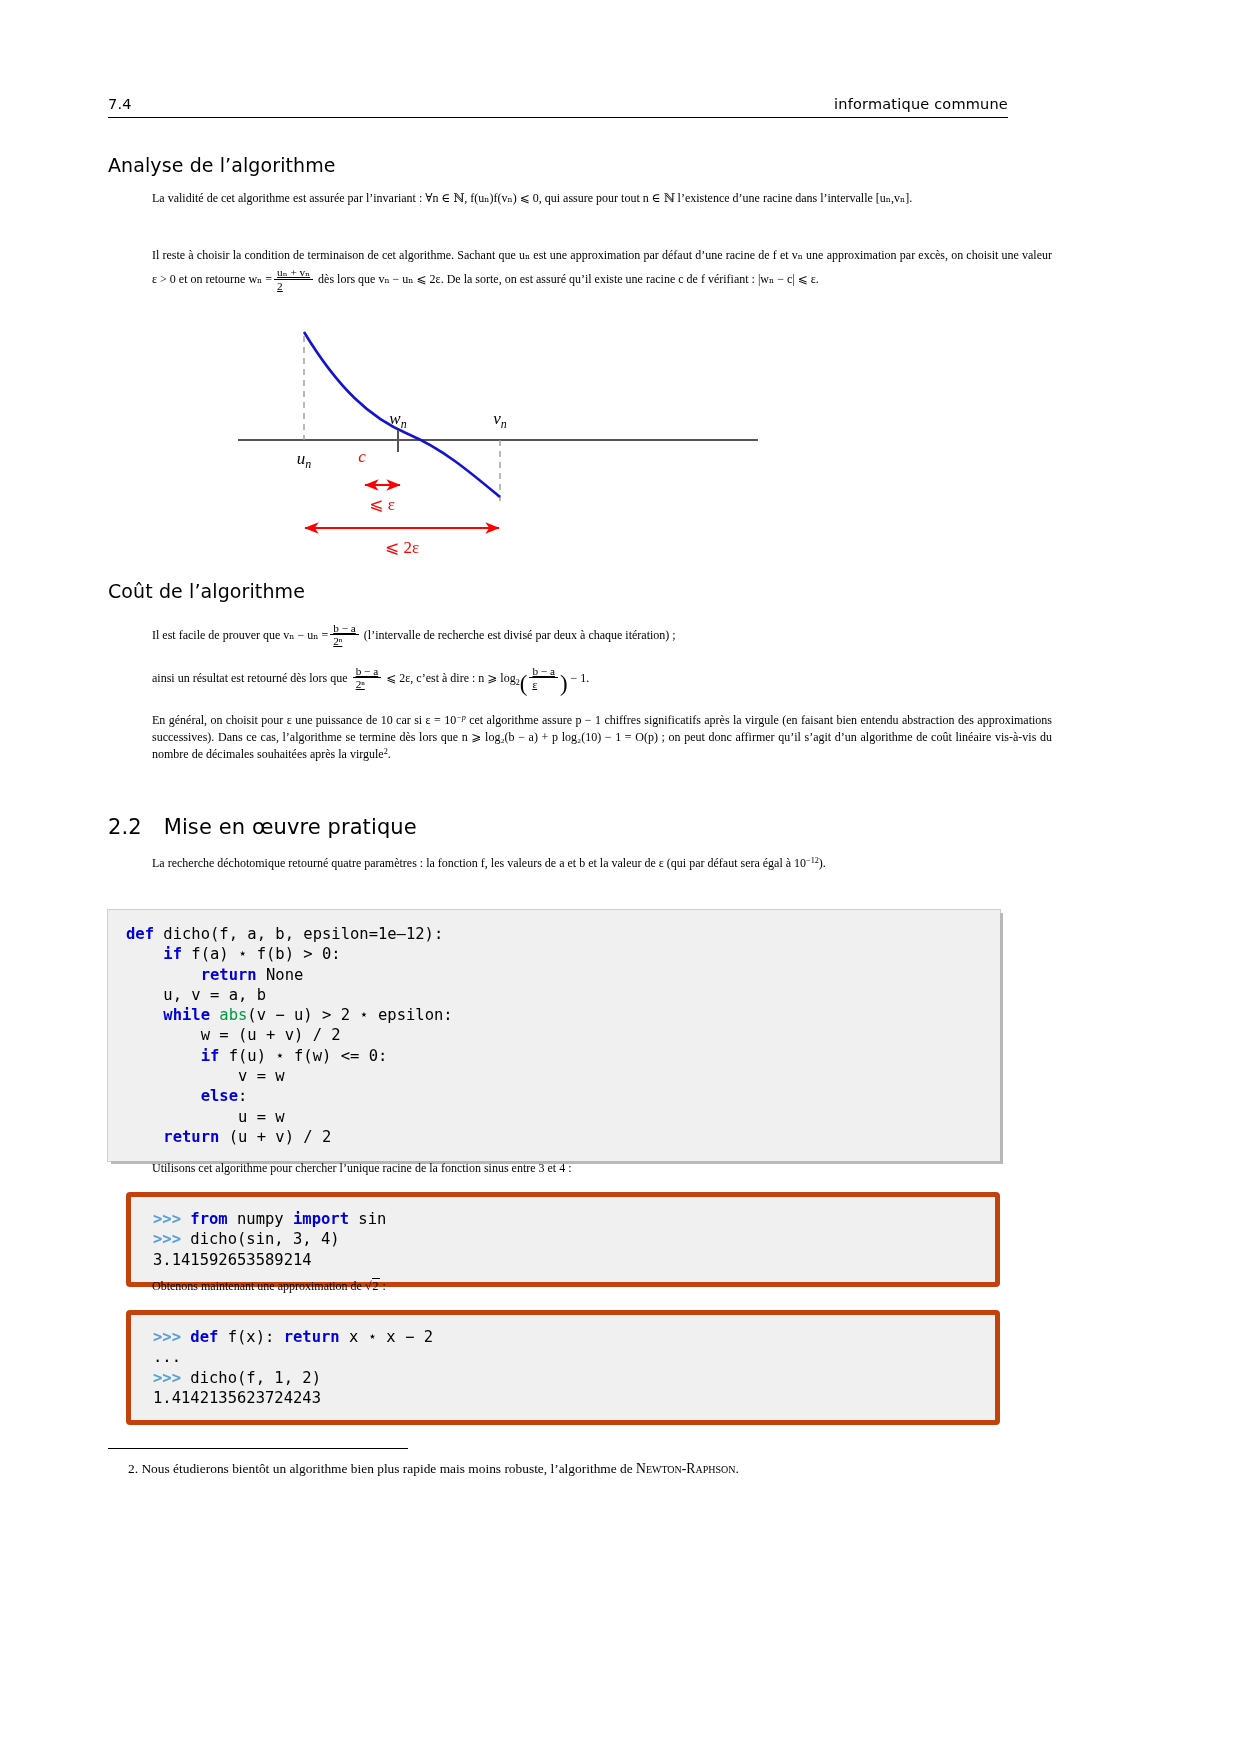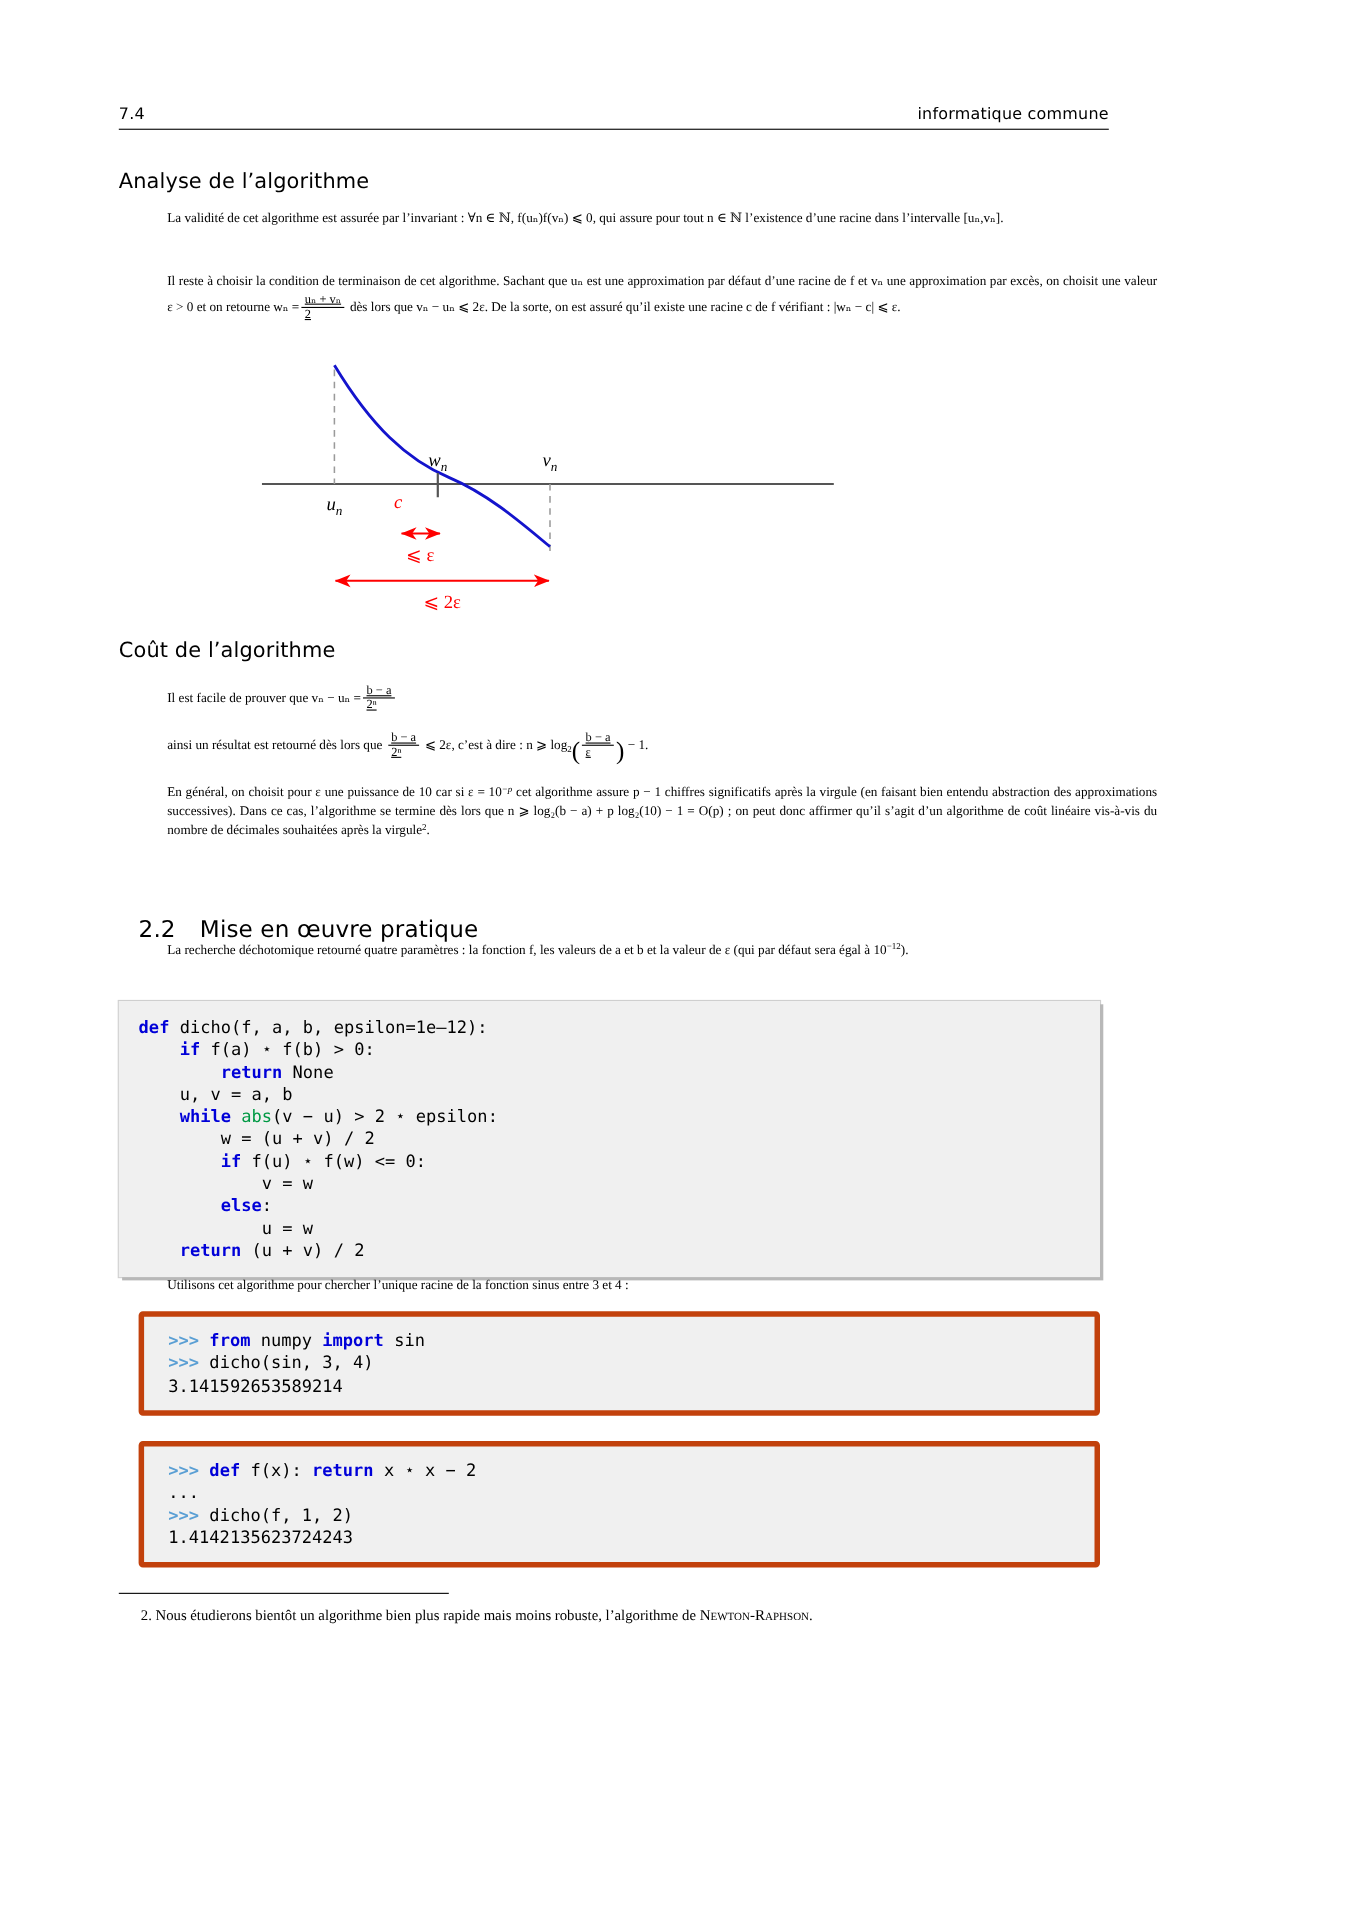--- a/index.html
+++ b/index.html
@@ -206,7 +206,7 @@
   <h3 class="sub" style="top:580px;left:0;">Coût de l’algorithme</h3>
 
   <div class="para nj" style="top:622px;left:0;width:900px;line-height:1.9;">
-    <span>Il est facile de prouver que </span><span class="m">vₙ − uₙ =</span><span class="frac m"><span class="num">b − a</span><span class="den">2ⁿ</span></span>
+    <span>Il est facile de prouver que </span><span class="m">vₙ − uₙ =</span><span class="frac m"><span class="num">b − a</span><span class="den">2ⁿ</span></span><span> (l’intervalle de recherche est divisé par deux à chaque itération) ;</span>
   </div>
 
   <div class="para nj" style="top:665px;left:0;width:900px;line-height:1.9;">

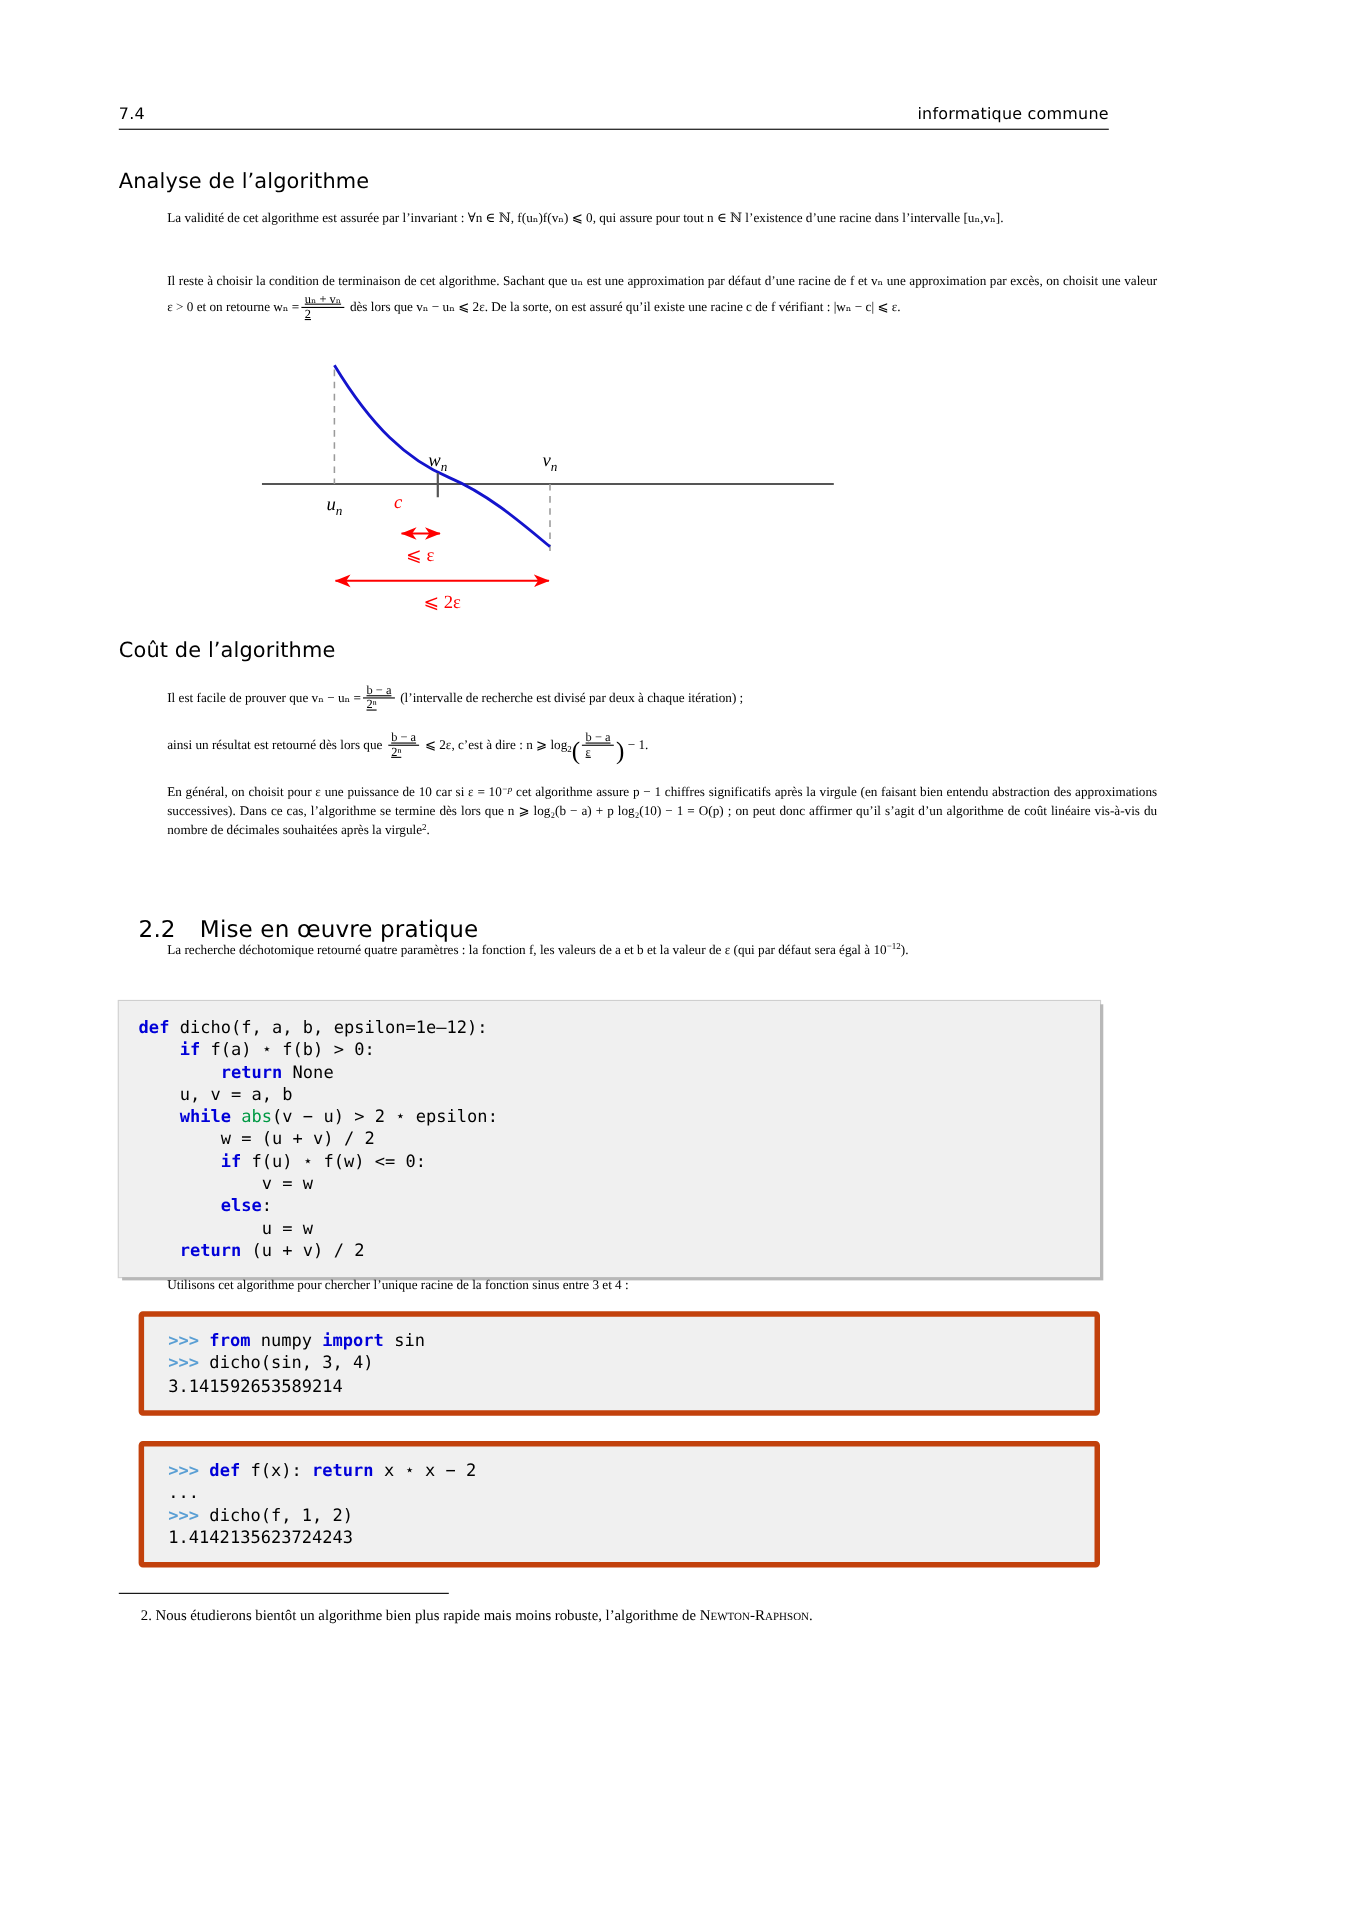--- a/index.html
+++ b/index.html
@@ -52,7 +52,7 @@
   }
   h2.sec {
     position: absolute;
-    margin: 18px;
+    margin: 0;
     font-family: "DejaVu Sans", sans-serif;
     font-weight: 400;
     font-size: 21px;

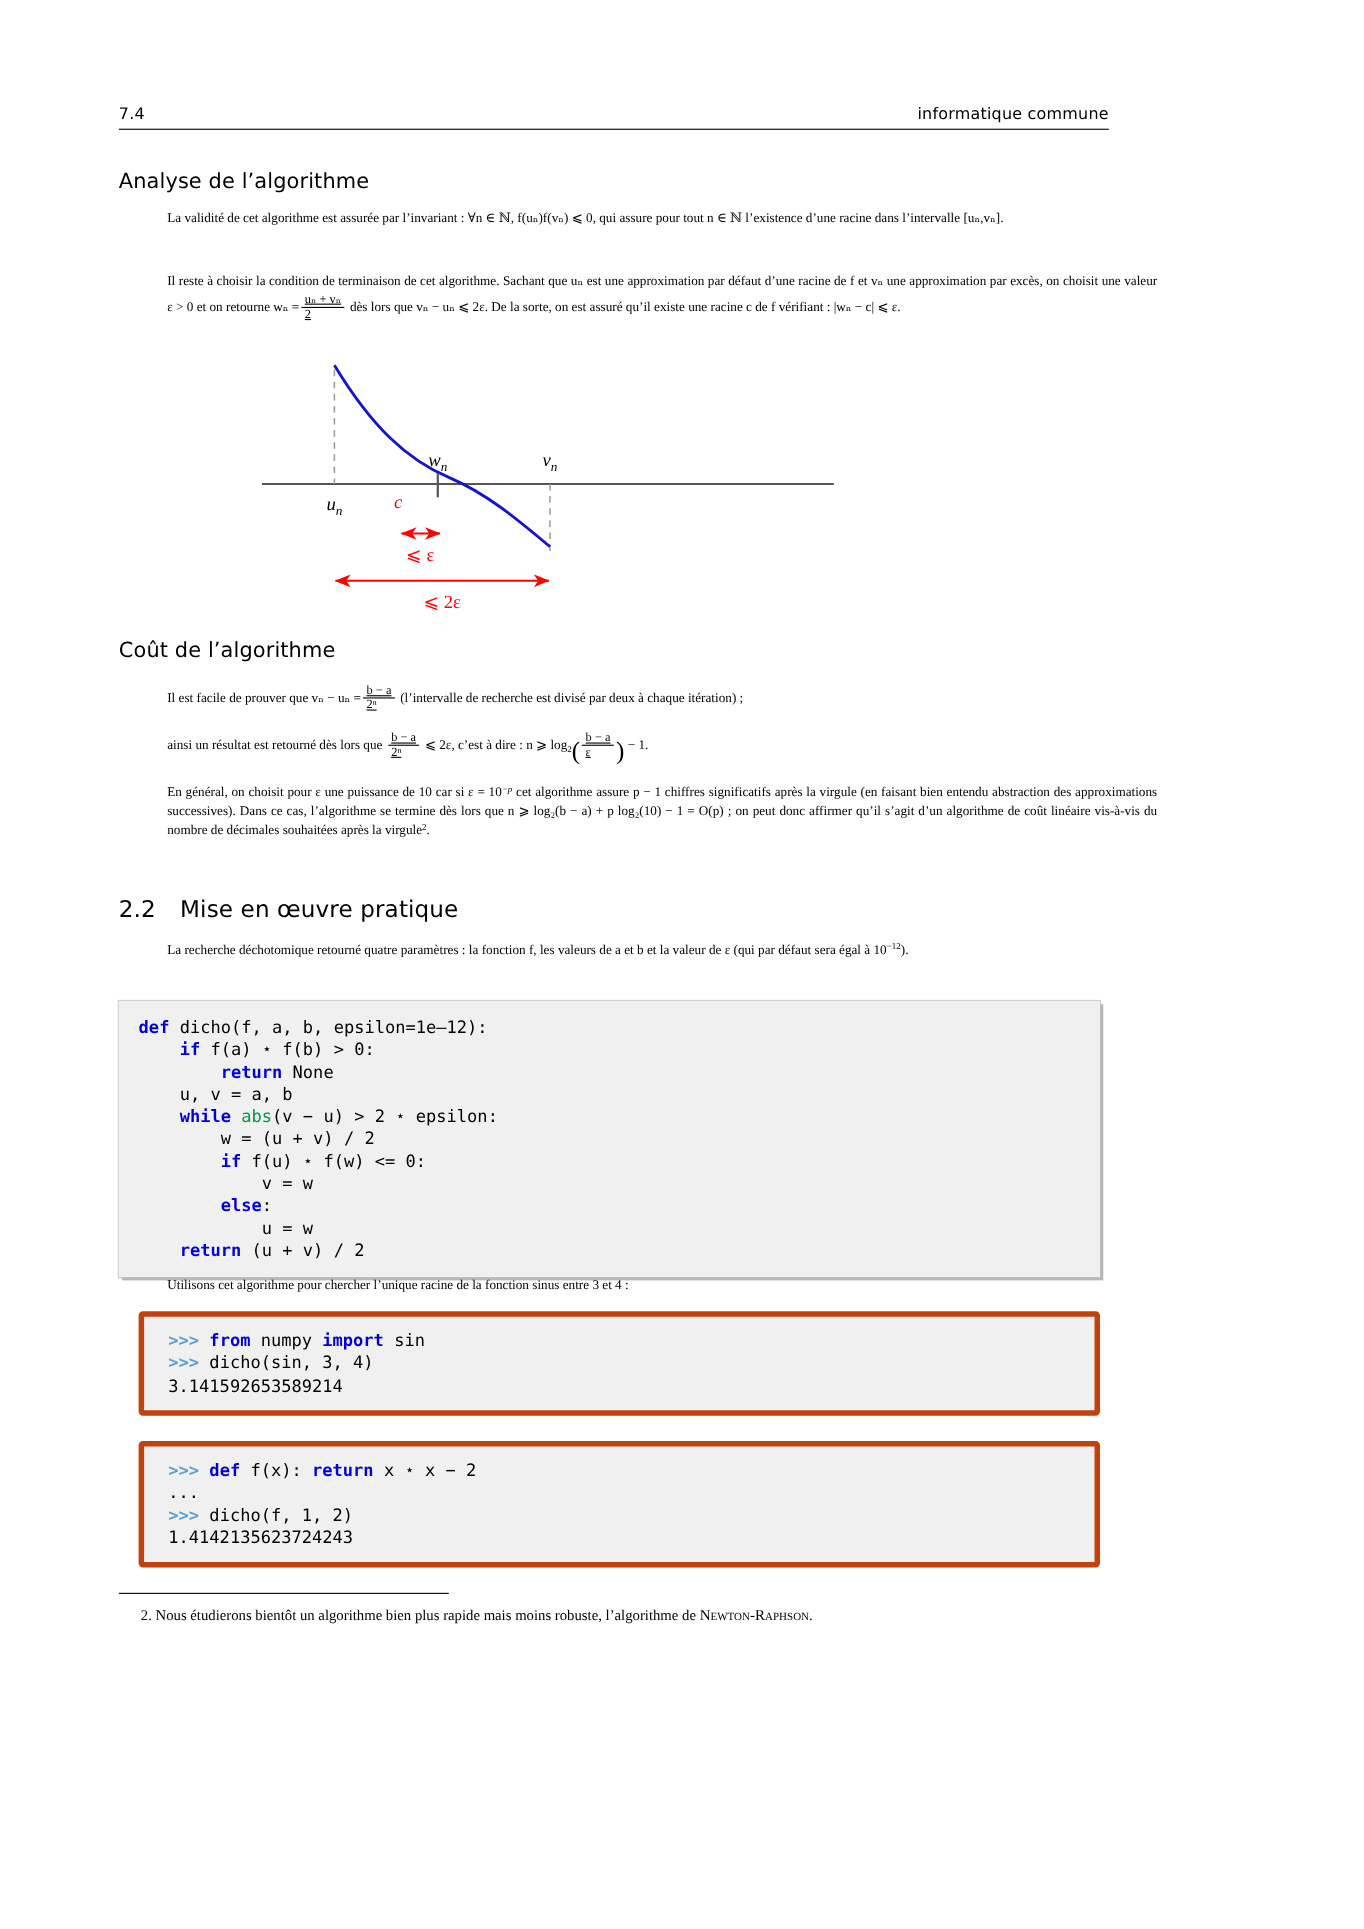--- a/index.html
+++ b/index.html
@@ -232,6 +232,9 @@
 
   <div class="codebox" id="code-repl1" style="top:1192px;left:18px;width:874px;padding:12px 0 12px 22px;"><span class="ln"><span class="pr">&gt;&gt;&gt; </span><span class="kw">from </span><span>numpy </span><span class="kw">import </span><span>sin</span></span><span class="ln"><span class="pr">&gt;&gt;&gt; </span><span>dicho(sin, 3, 4)</span></span><span class="ln"><span>3.141592653589214</span></span></div>
 
+  <div class="para" style="top:1278px;left:0;width:900px;">
+    <span>Obtenons maintenant une approximation de </span><span class="sqrt-wrap">√<span class="rad">2</span></span><span> :</span>
+  </div>
 
   <div class="codebox" id="code-repl2" style="top:1310px;left:18px;width:874px;padding:12px 0 12px 22px;"><span class="ln"><span class="pr">&gt;&gt;&gt; </span><span class="kw">def </span><span>f(x): </span><span class="kw">return </span><span>x ⋆ x − 2</span></span><span class="ln"><span>...</span></span><span class="ln"><span class="pr">&gt;&gt;&gt; </span><span>dicho(f, 1, 2)</span></span><span class="ln"><span>1.4142135623724243</span></span></div>
 

